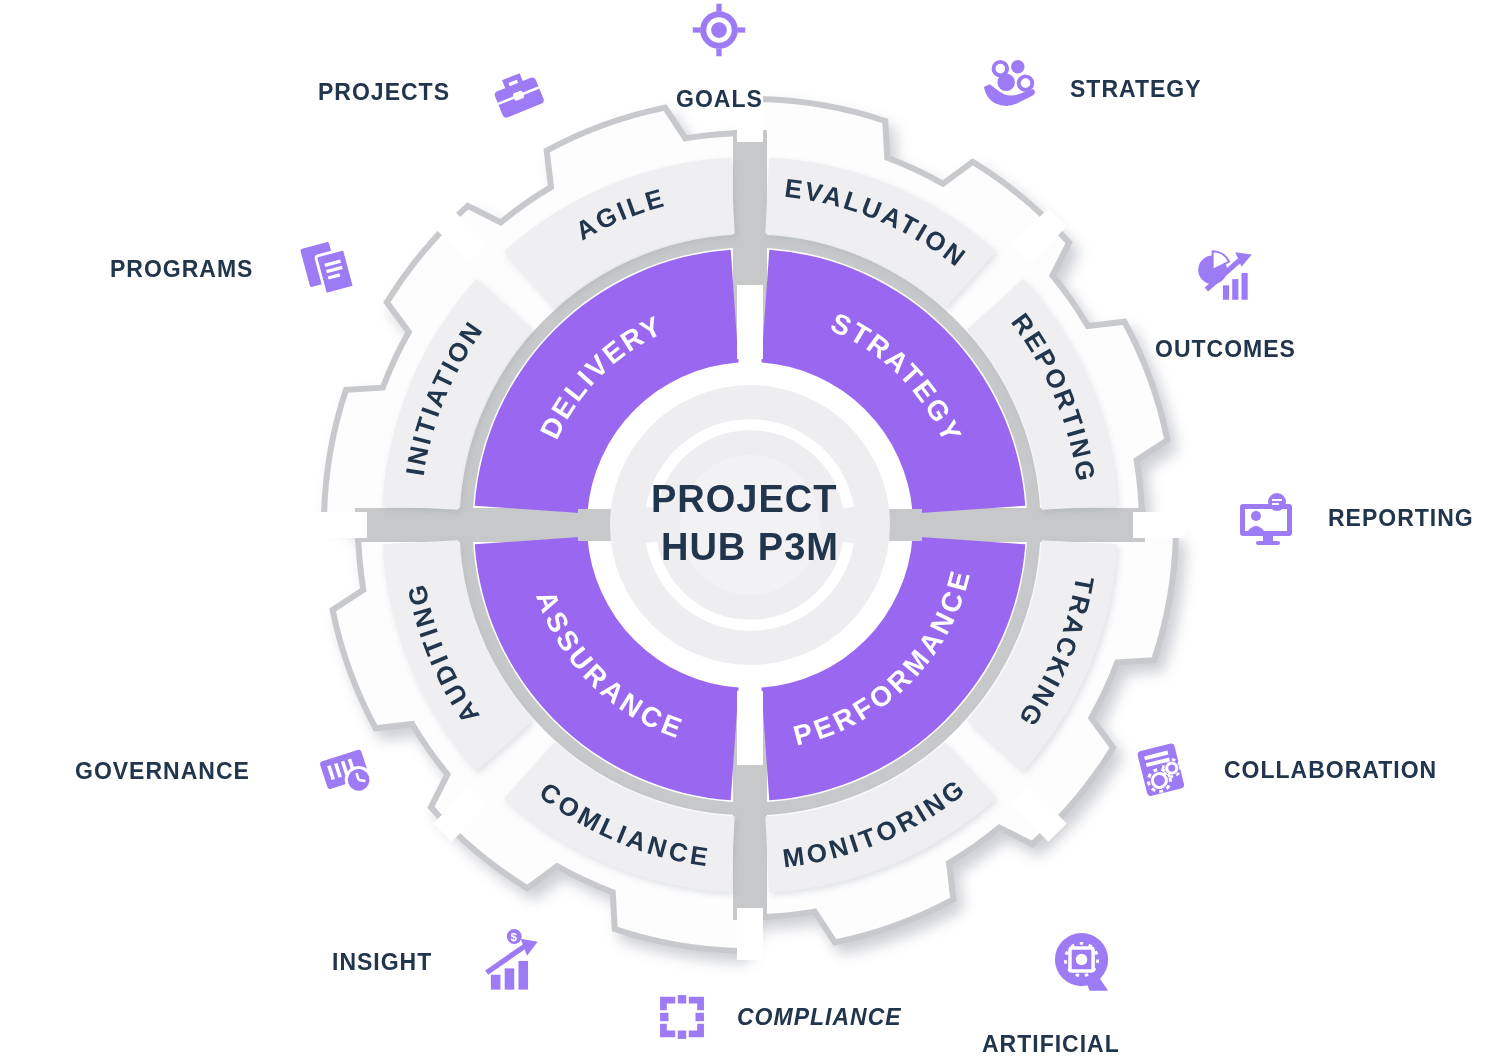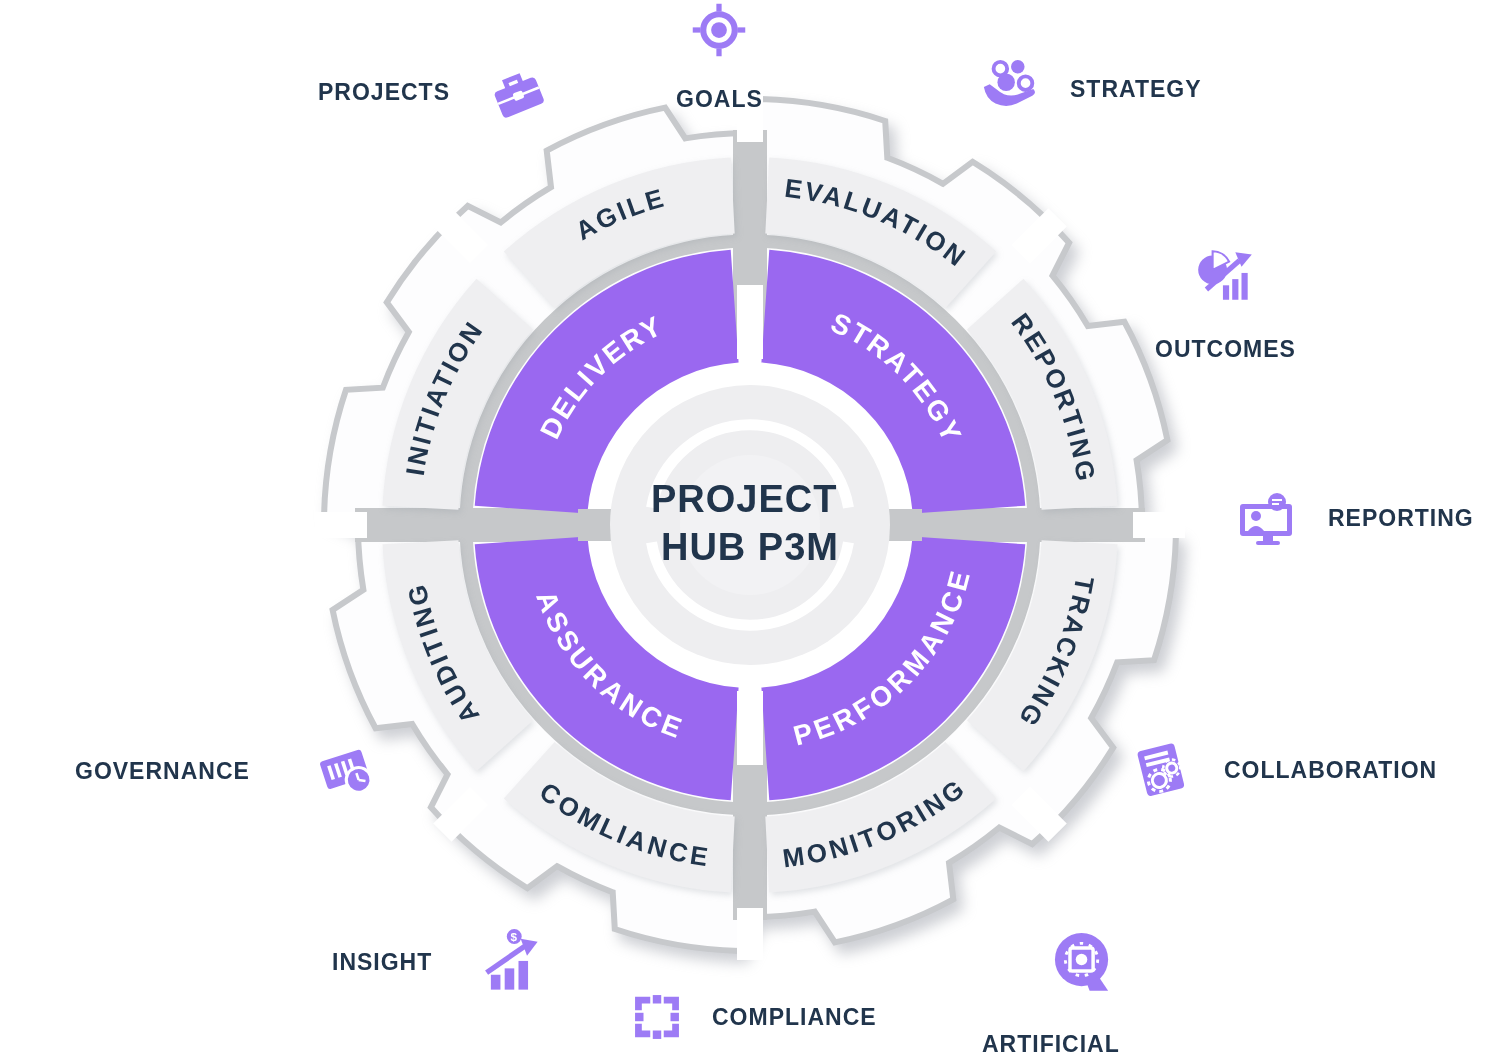--- a/index.html
+++ b/index.html
@@ -268,6 +268,16 @@
   </div>
 
 
+  <div class="callout" style="left:110px;top:234px;gap:40px;">
+    <span class="lbl">PROGRAMS</span>
+    <svg class="ico" width="70" height="70" viewBox="0 0 64 64">
+      <g transform="rotate(-15 32 32)" fill="#9d7bf5">
+        <rect x="12" y="8" width="27" height="36" rx="2"></rect>
+        <rect x="24" y="18" width="27" height="36" rx="2" stroke="#ffffff" stroke-width="2.5"></rect>
+        <path d="M30 28 h15 M30 34 h15 M30 40 h11" stroke="#ffffff" stroke-width="3" fill="none"></path>
+      </g>
+    </svg>
+  </div>
 
   <div class="callout" style="left:318px;top:60px;gap:35px;">
     <span class="lbl">PROJECTS</span>

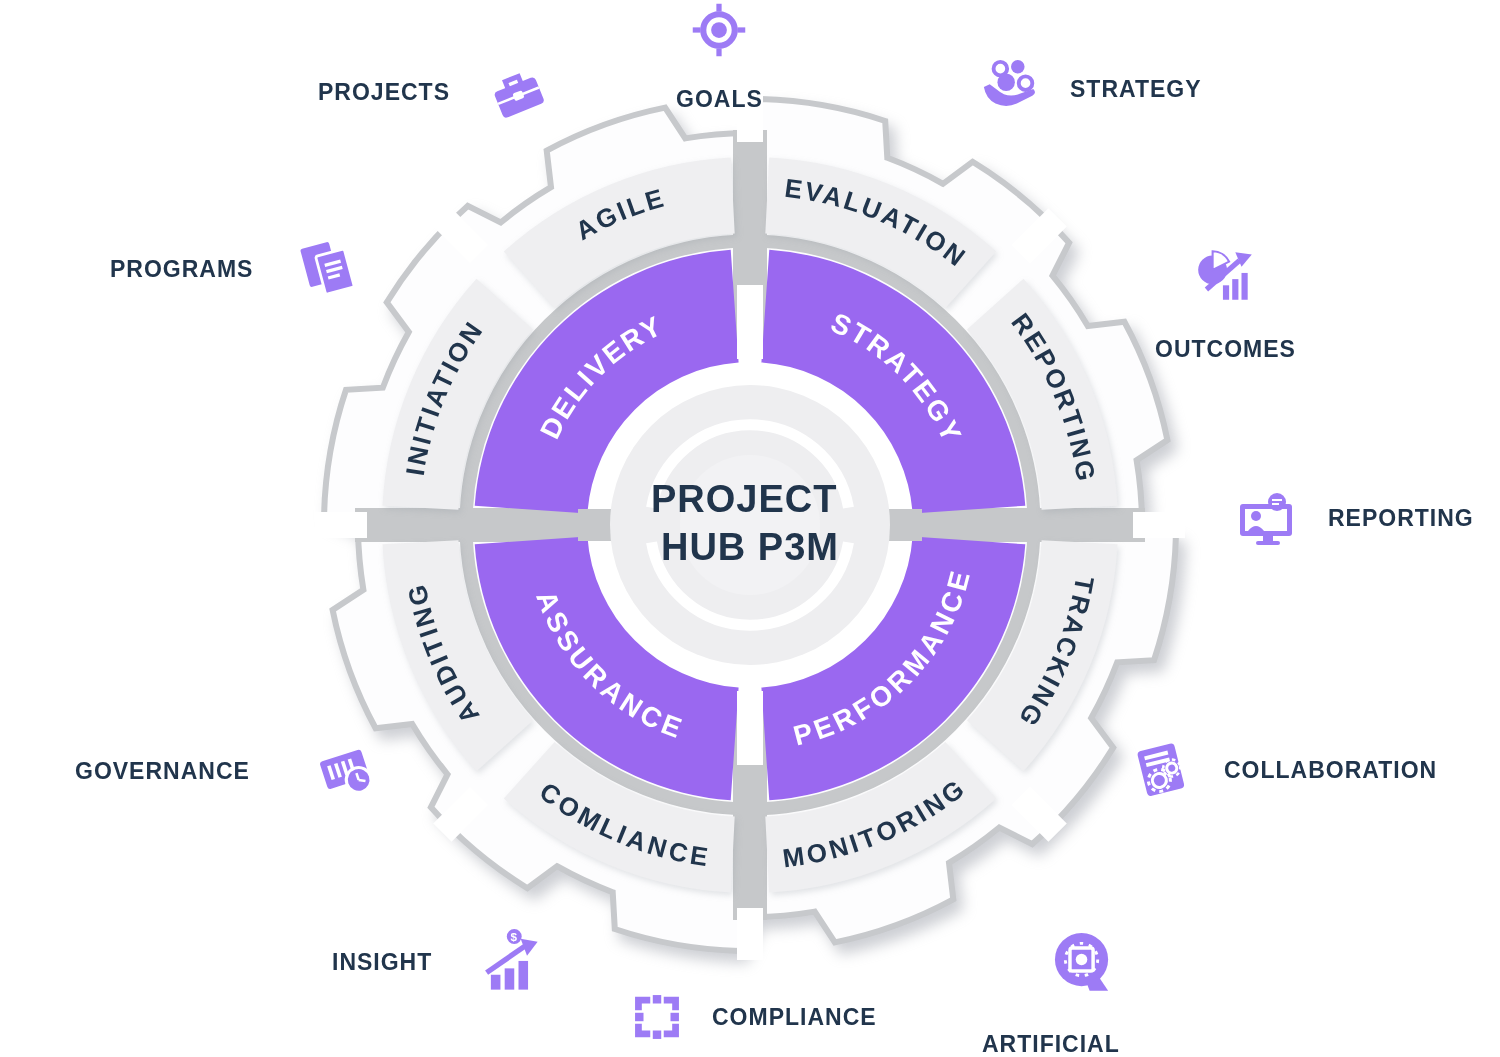--- a/index.html
+++ b/index.html
@@ -219,7 +219,7 @@
     <span class="lbl">ARTIFICIAL INTELLIGENCE</span>
   </div>
 
-  <div class="callout" style="left:630px;top:990px;">
+  <div class="callout" style="left:655px;top:990px;font-style:italic;">
     <svg class="ico" width="54" height="54" viewBox="0 0 64 64">
       <g fill="none" stroke="#9d7bf5" stroke-width="8">
         <path d="M10 24 V12 H24"></path>

